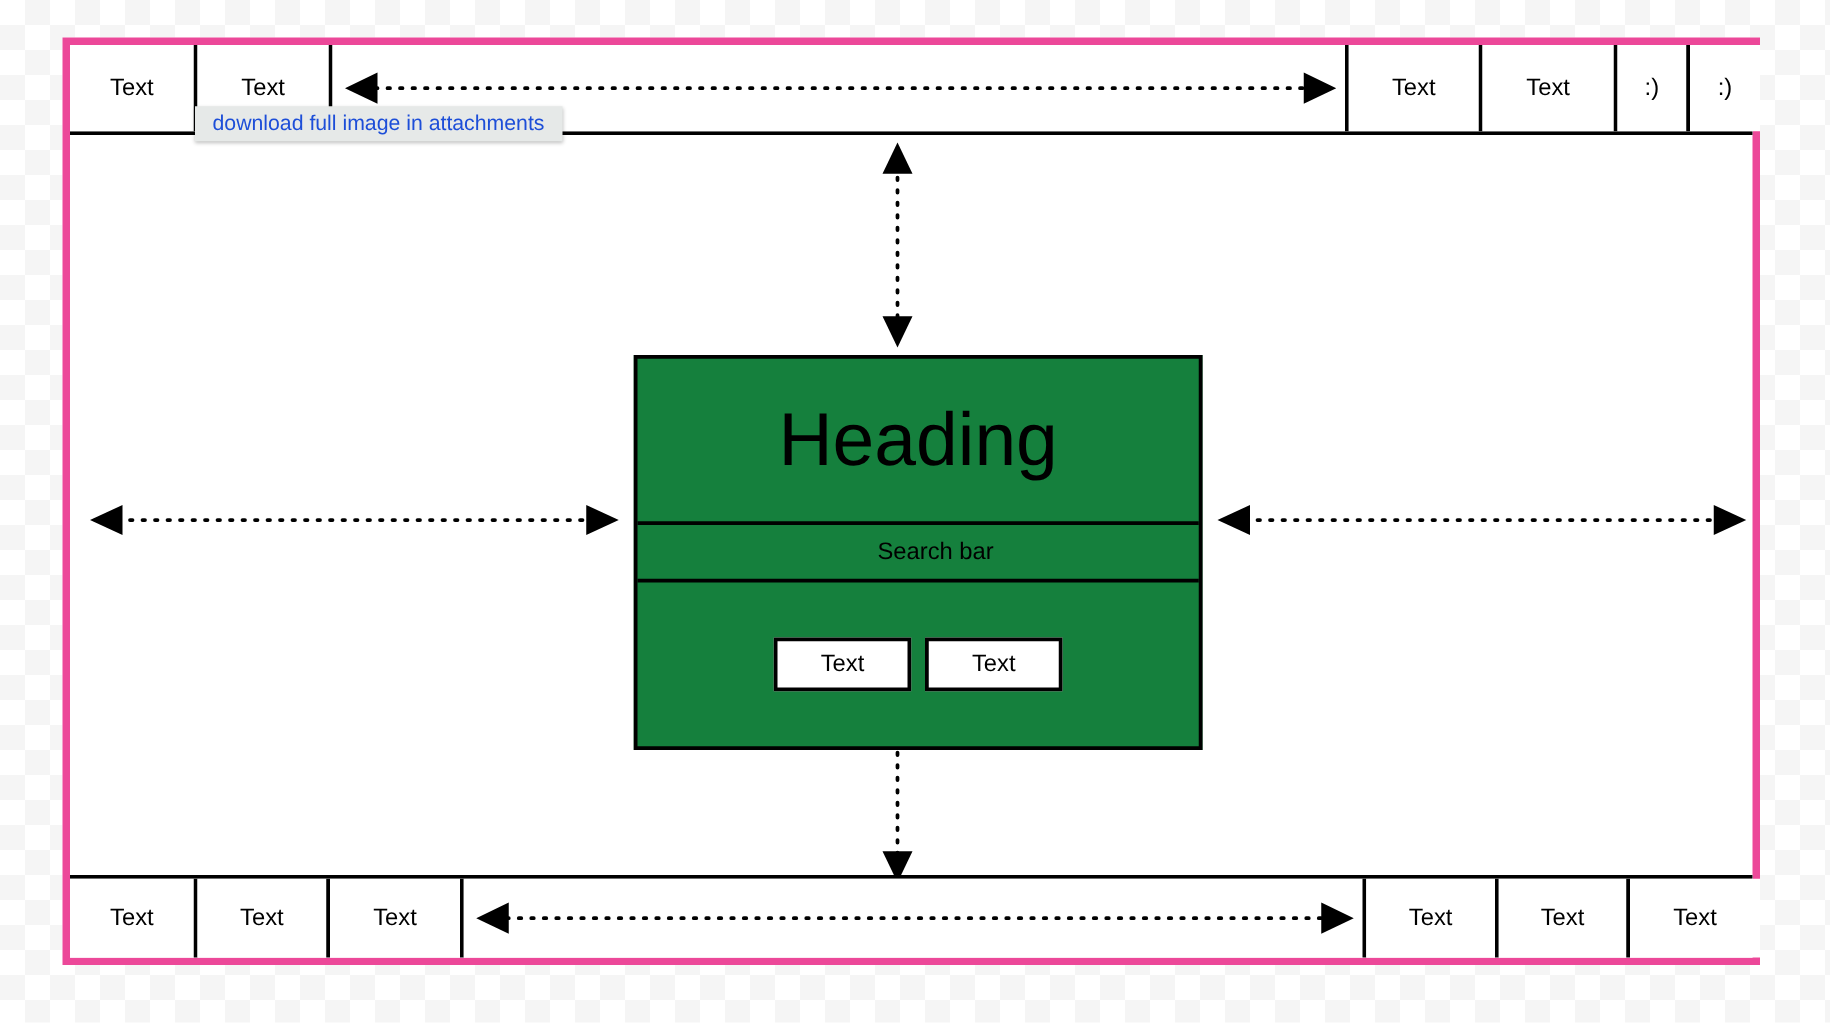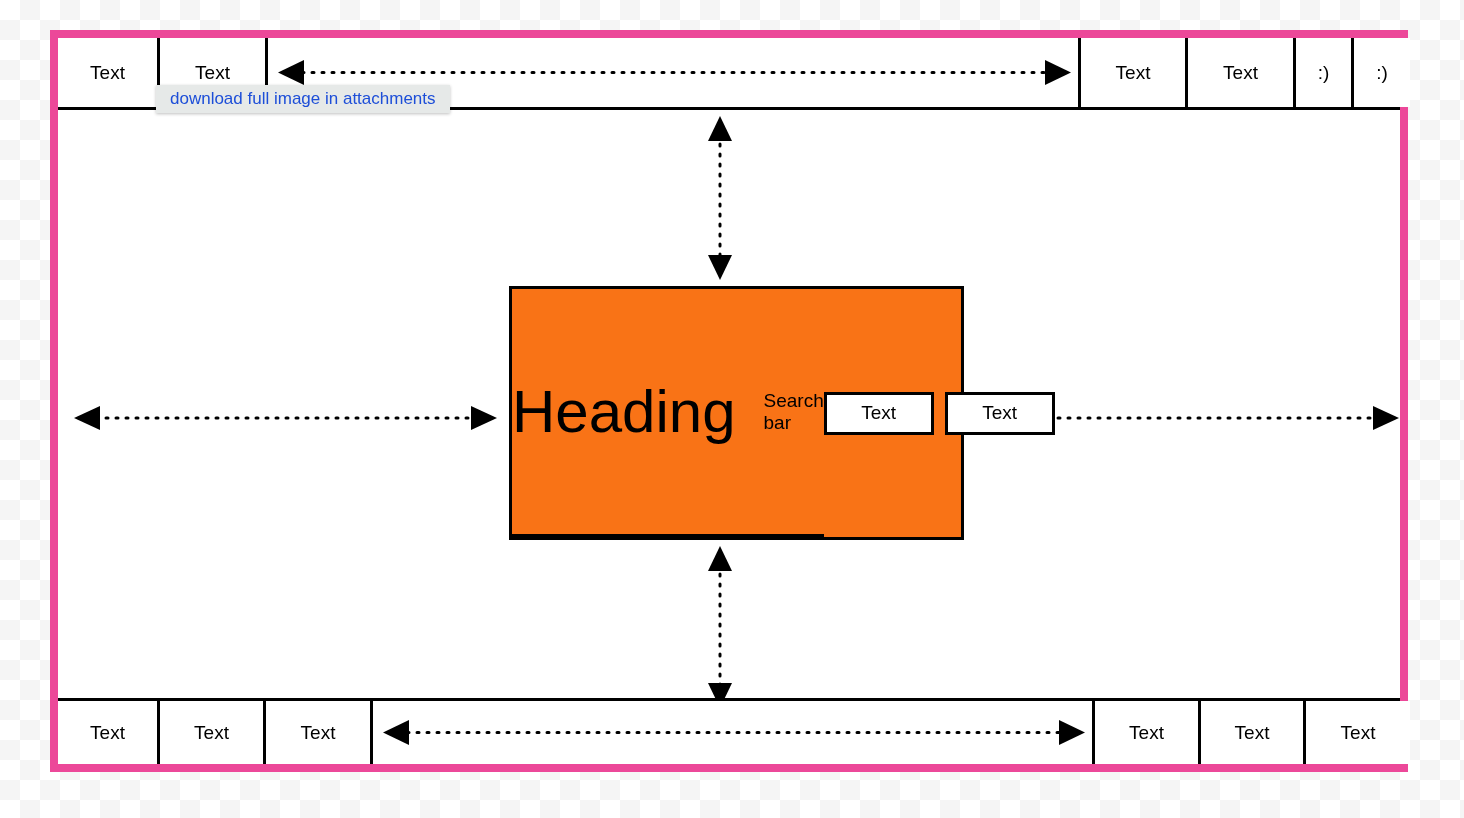--- a/index.html
+++ b/index.html
@@ -36,7 +36,7 @@
     top: 30px;
     width: 1358px;
     height: 742px;
-    border: 8px solid #ec4899;
+    border: 6px solid #ec4899;
     background: #ffffff;
   }
 

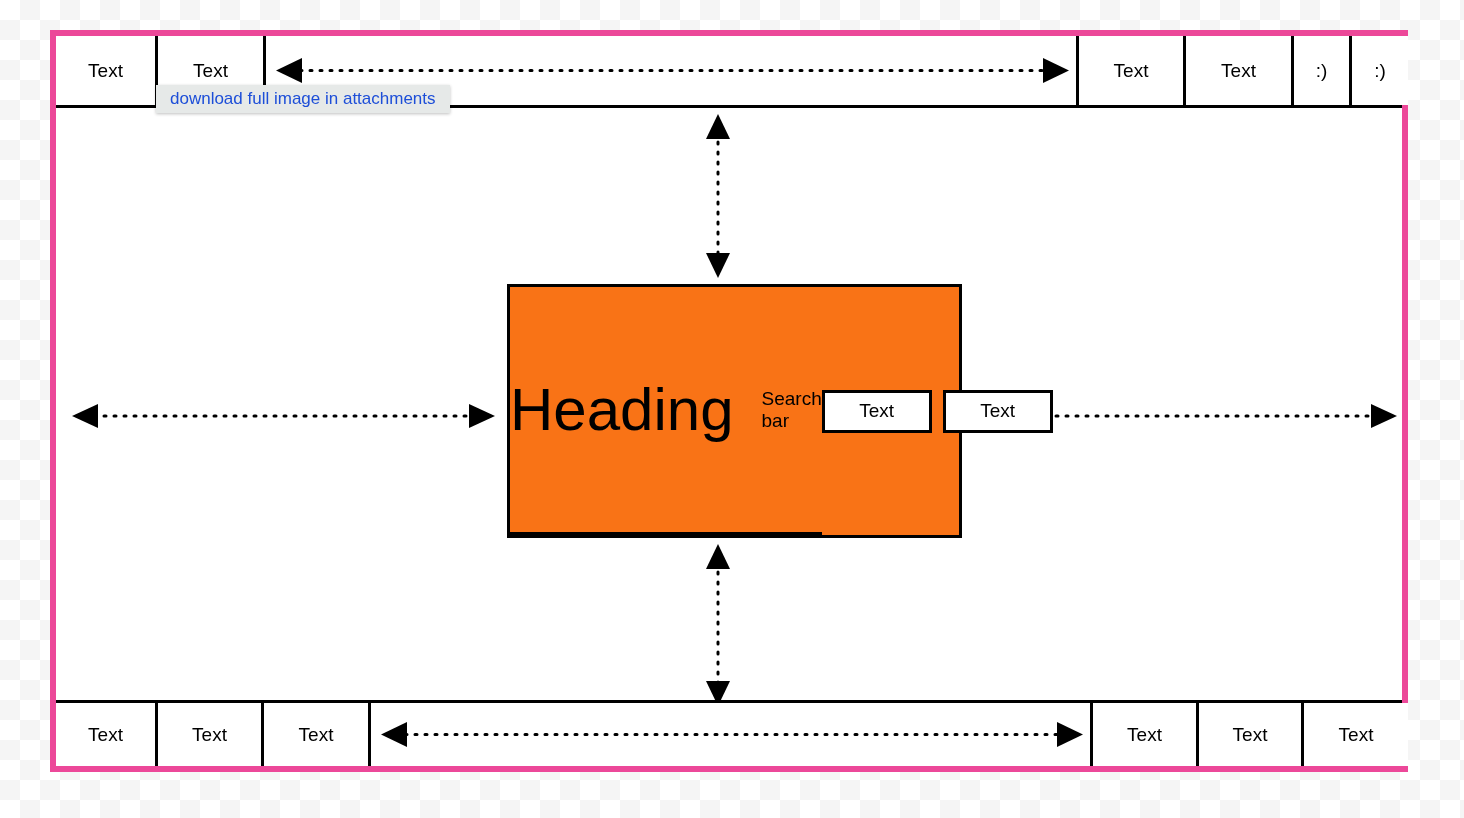--- a/index.html
+++ b/index.html
@@ -87,11 +87,11 @@
     left: 451px;
     top: 248px;
     width: 455px;
-    height: 254px;
+    height: 316px;
     border: 3px solid #000000;
-    background: #f97316;
-    display: flex;
-    flex-direction: row;
+    background: #15803d;
+    display: flex;
+    flex-direction: column;
   }
   .card-heading {
     flex: 0 0 133px;

